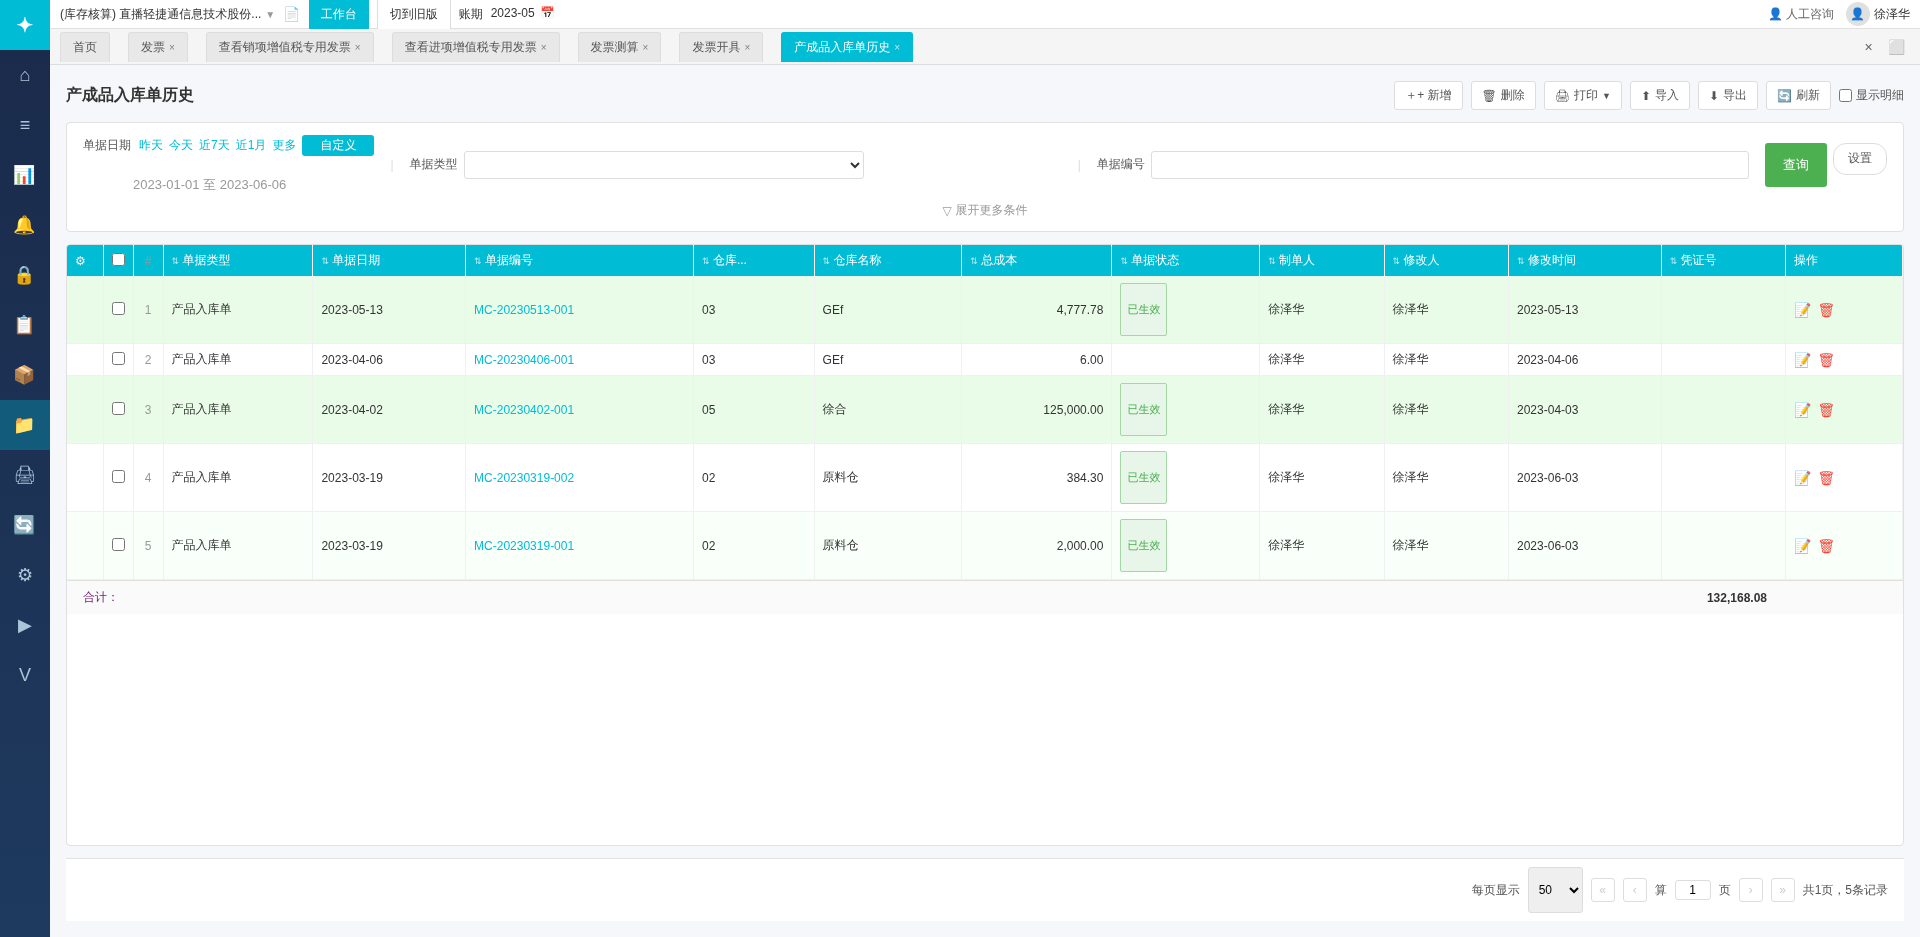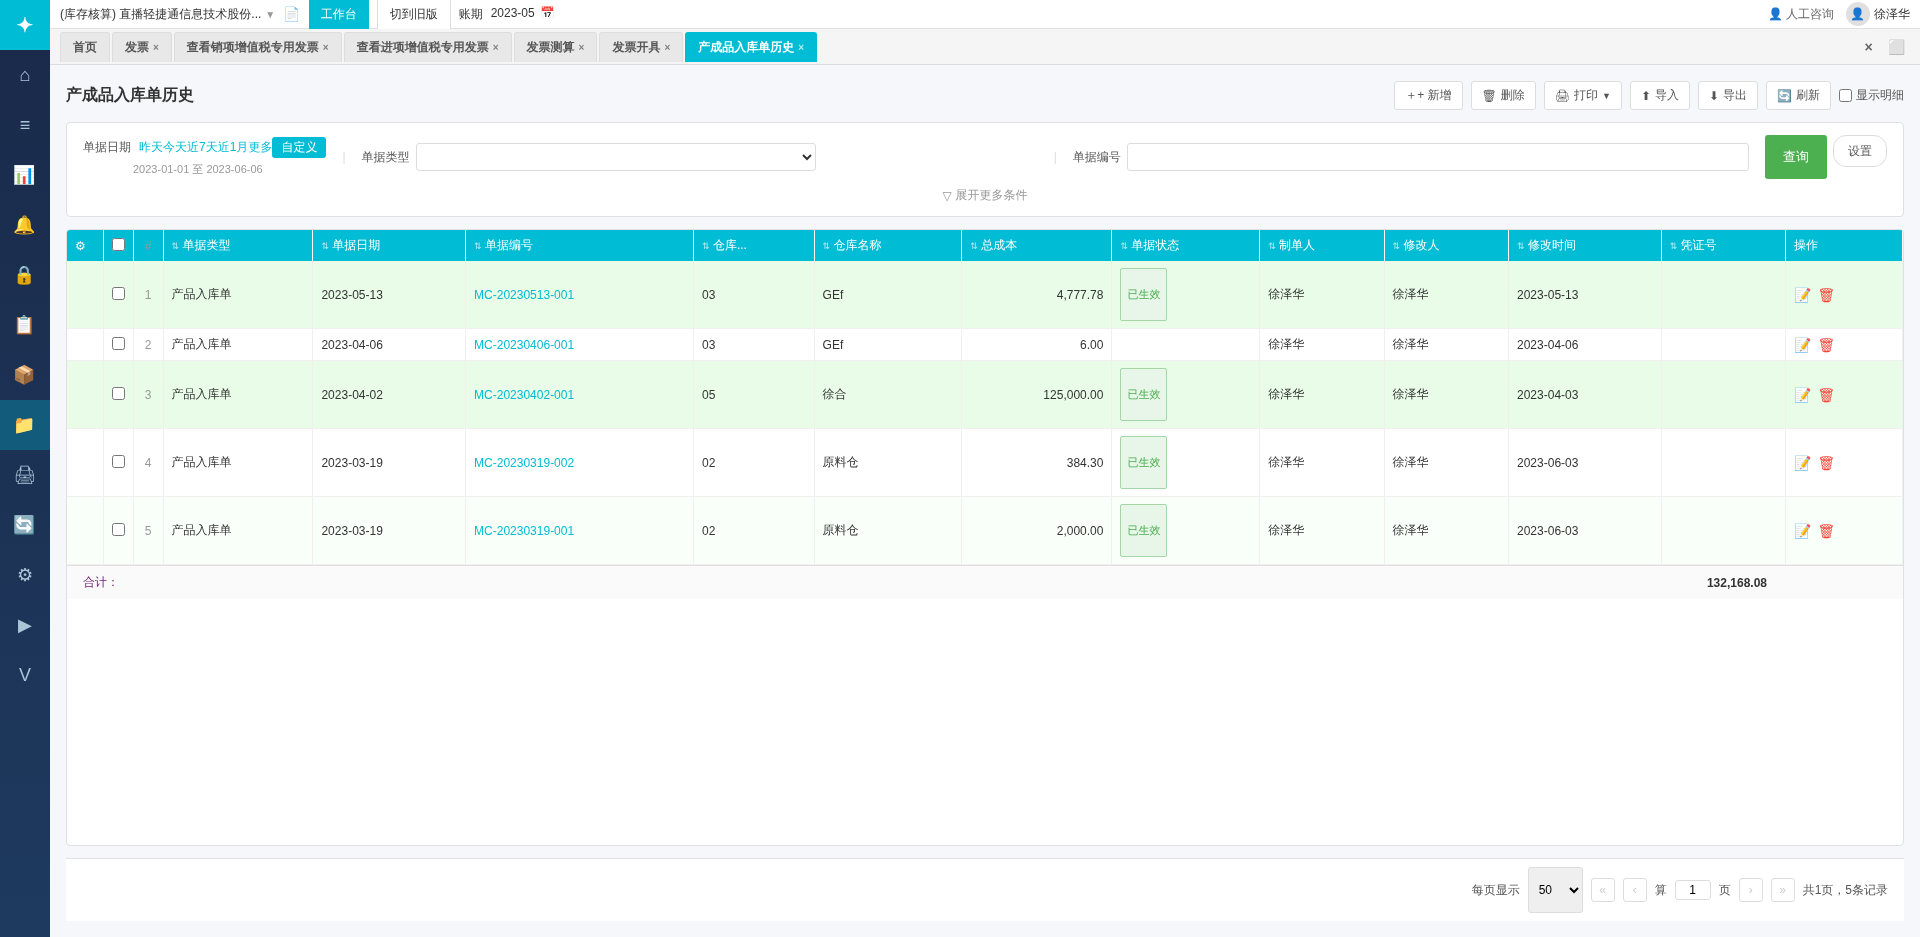--- a/index.html
+++ b/index.html
@@ -137,8 +137,7 @@
       flex-shrink: 0;
       overflow-x: auto;
       padding: 0 10px;
-      gap: 2px;
-      font-weight: bold;
+      gap: 18px;
     }
     .tabbar::-webkit-scrollbar { height: 3px; }
     .tab-item {

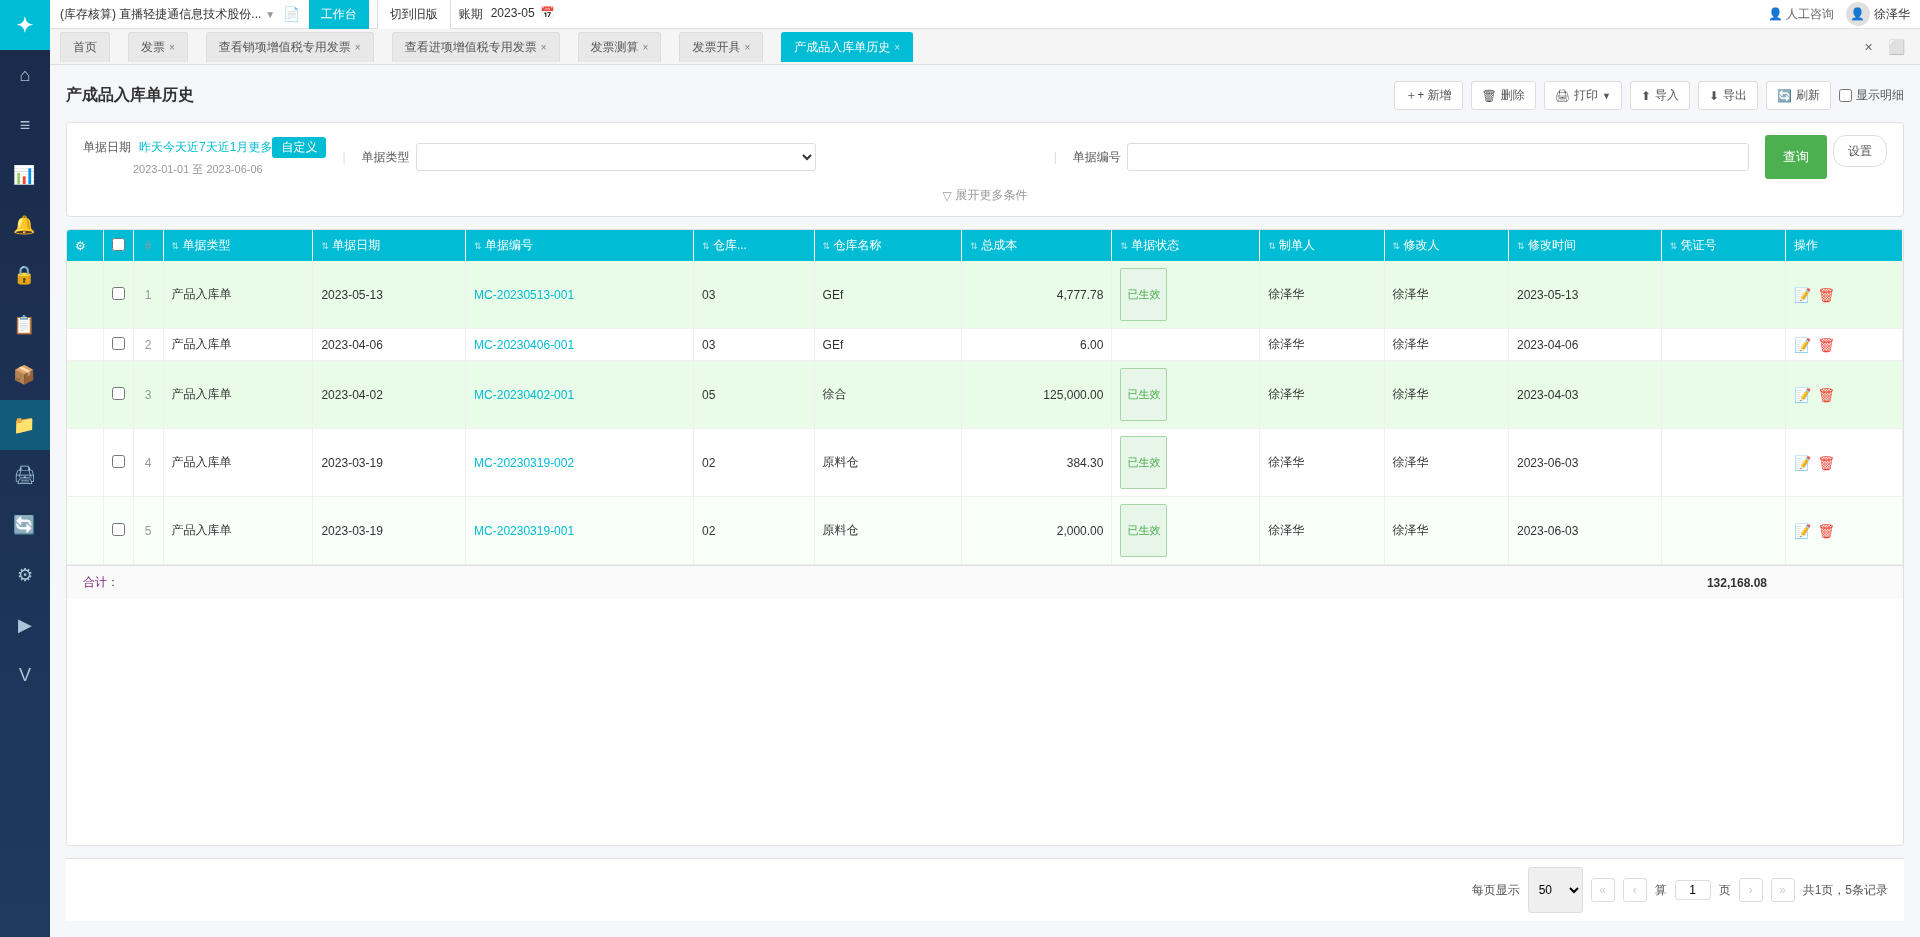--- a/index.html
+++ b/index.html
@@ -240,7 +240,7 @@
     }
     .filter-date-options {
       display: flex;
-      gap: 0;
+      gap: 6px;
       align-items: center;
       justify-content: flex-end;
     }

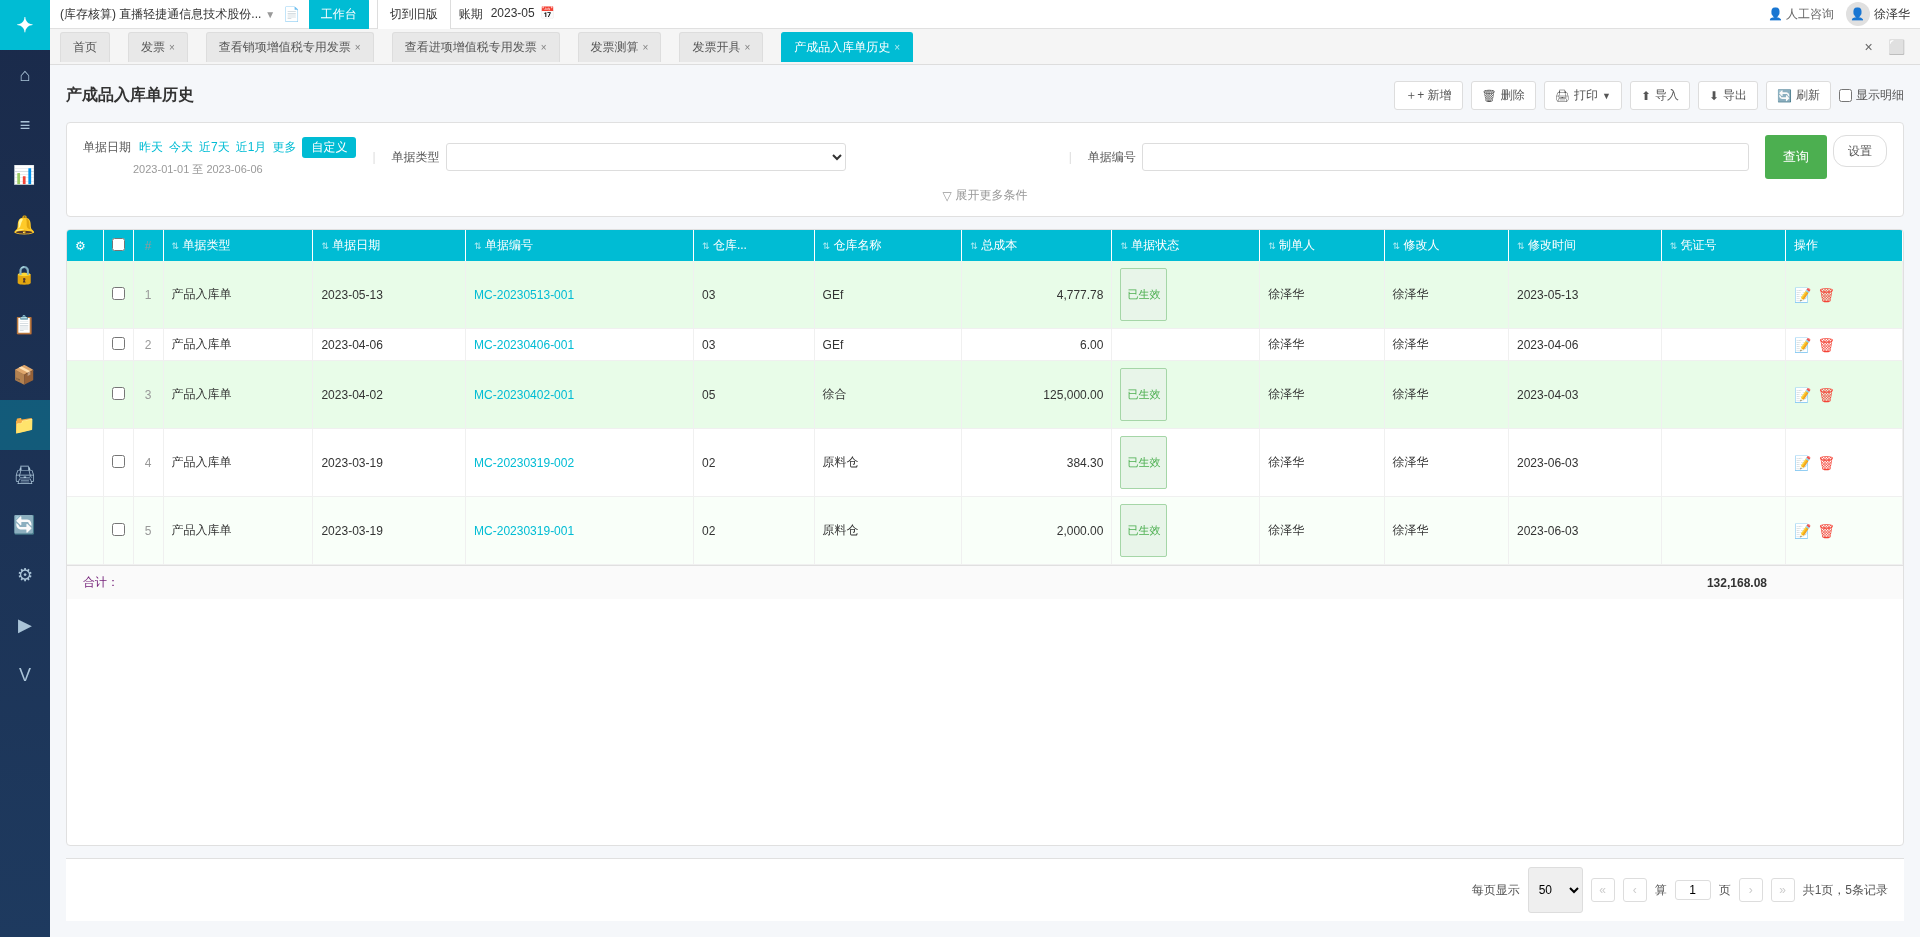--- a/index.html
+++ b/index.html
@@ -252,7 +252,7 @@
     .date-opt.active {
       background: #00bcd4;
       color: white;
-      padding: 2px 9px;
+      padding: 2px 18px;
       border-radius: 3px;
     }
     .date-range {

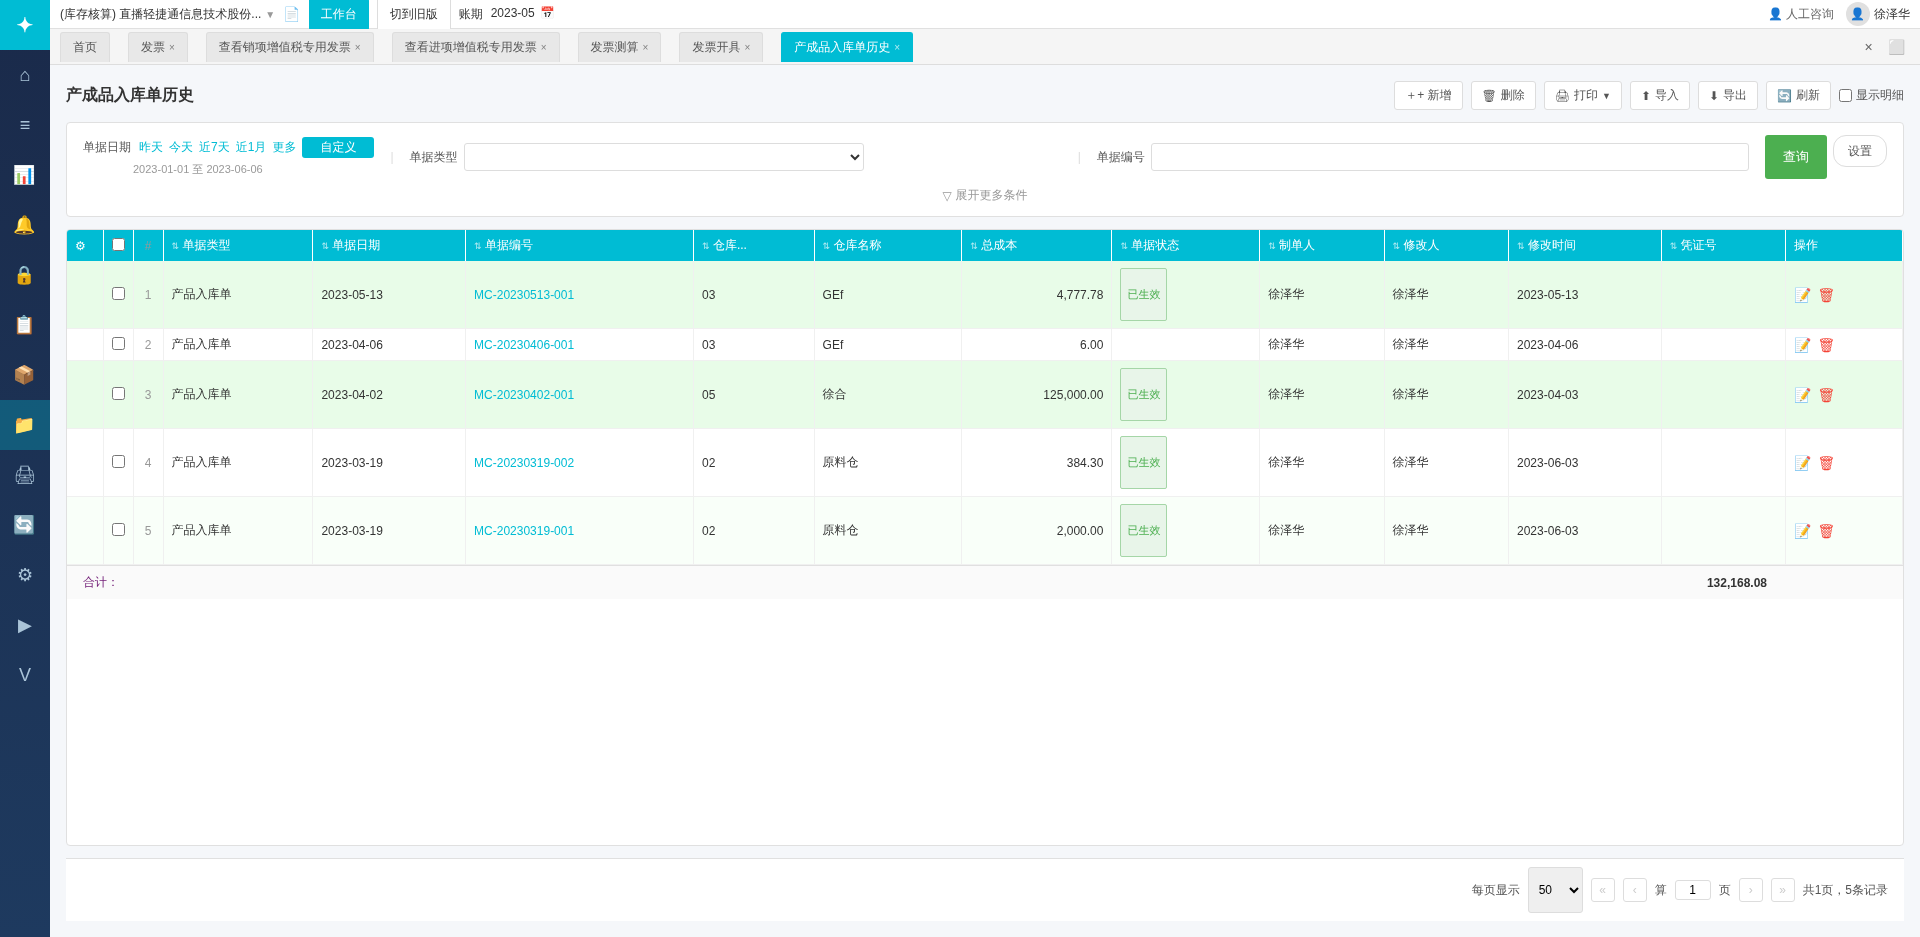--- a/index.html
+++ b/index.html
@@ -256,9 +256,9 @@
       border-radius: 3px;
     }
     .date-range {
-      font-size: 11px;
+      font-size: 13px;
       color: #999;
-      margin-top: 4px;
+      margin-top: 20px;
     }
     .filter-sep {
       color: #ddd;

